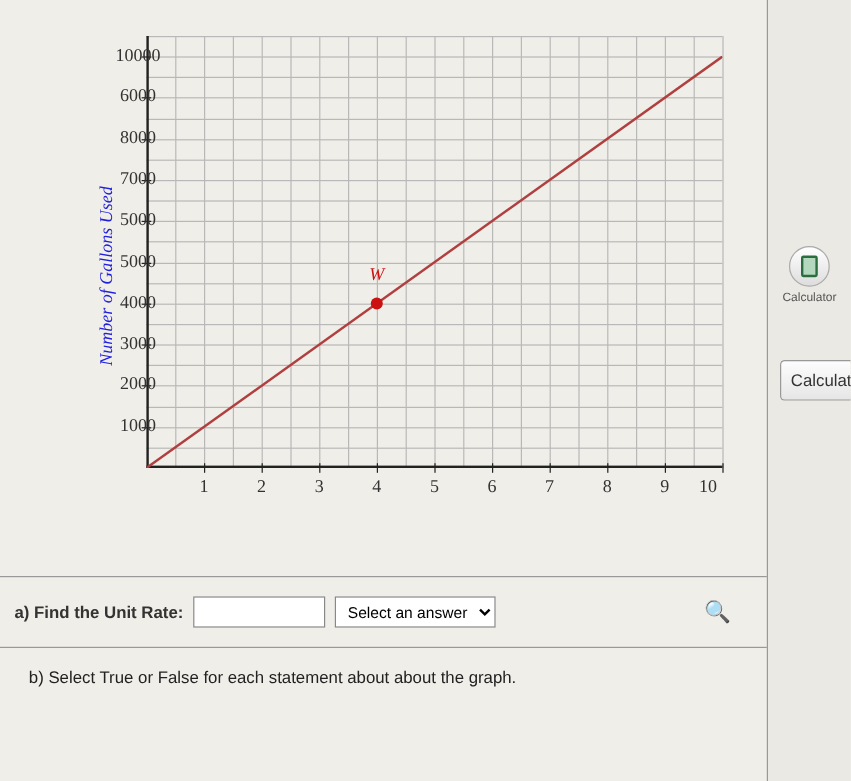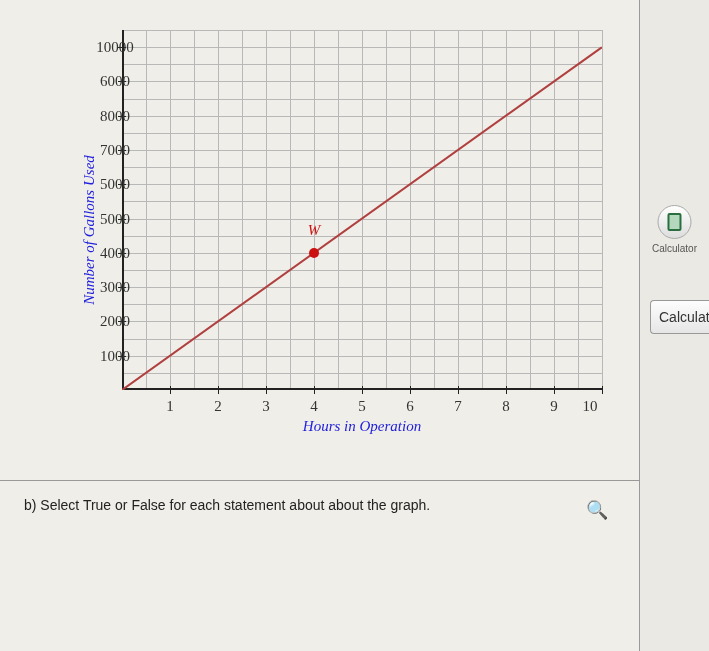--- a/index.html
+++ b/index.html
@@ -315,7 +315,6 @@
     <div class="tick-label-x" style="left:544px">9</div>
     <div class="tick-label-x" style="left:580px">10</div>
 
-    <div class="x-label">Hours in Operation</div>
   </div>
 
   <div class="zoom-icon">🔍</div>

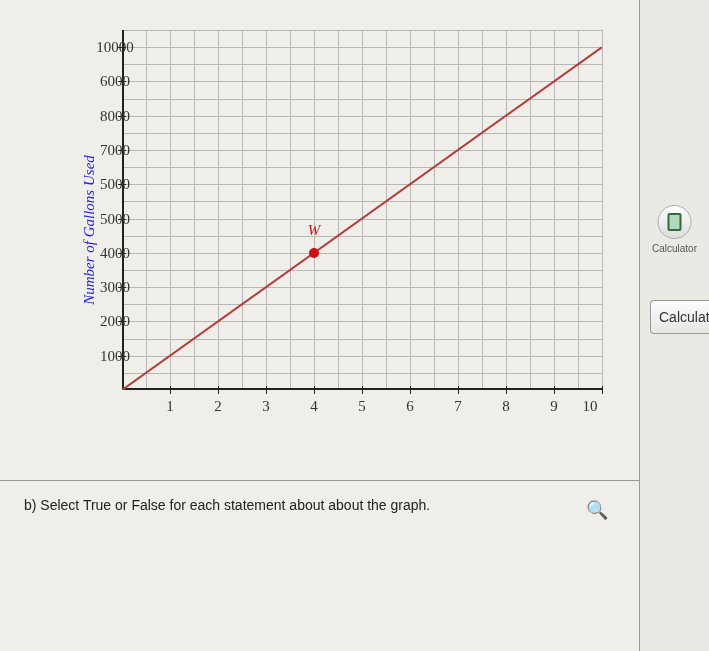--- a/index.html
+++ b/index.html
@@ -321,6 +321,13 @@
 
   <hr class="divider" style="margin-top:20px">
 
+  <div class="question-a">
+    <span class="question-a-label">a) Find the Unit Rate:</span>
+    <input class="rate-input" type="text" style="">
+    <select class="answer-select">
+      <option>Select an answer</option>
+    </select>
+  </div>
 
   <div class="question-b">b)  Select True or False for each statement about about the graph.</div>
 </div>

